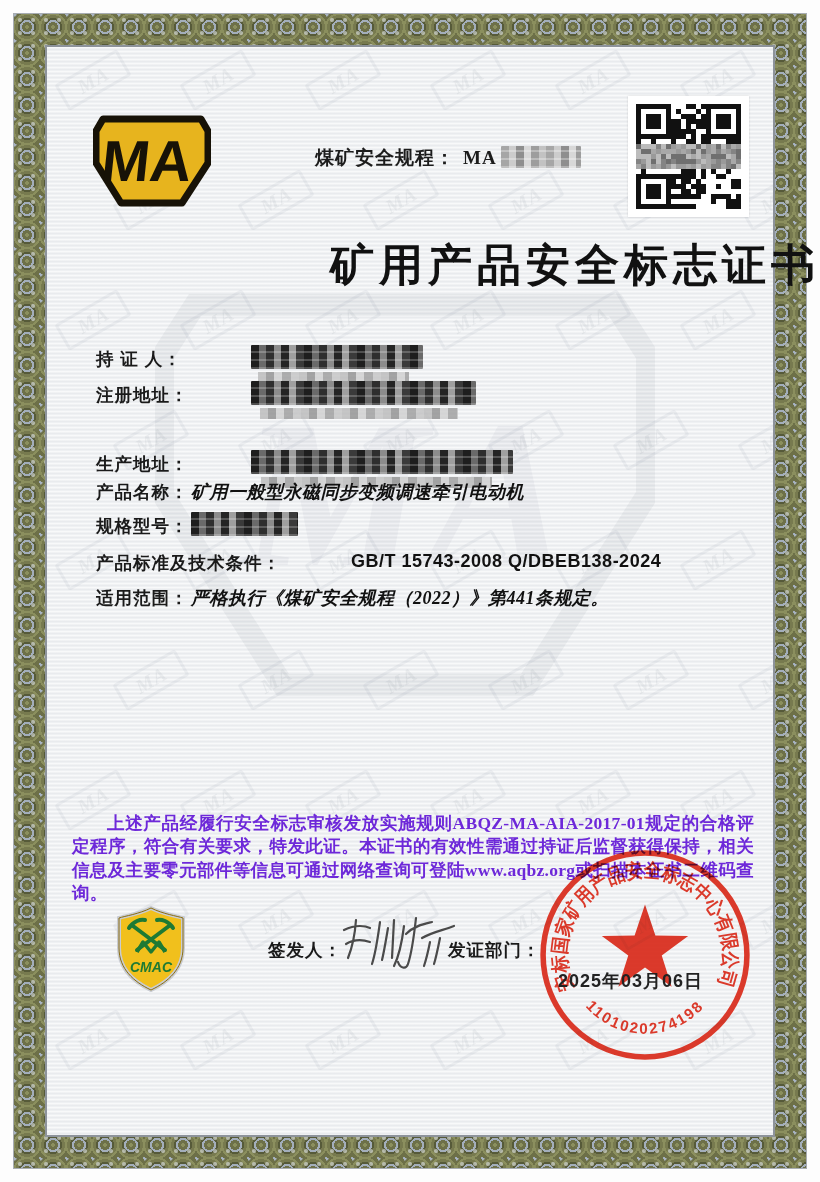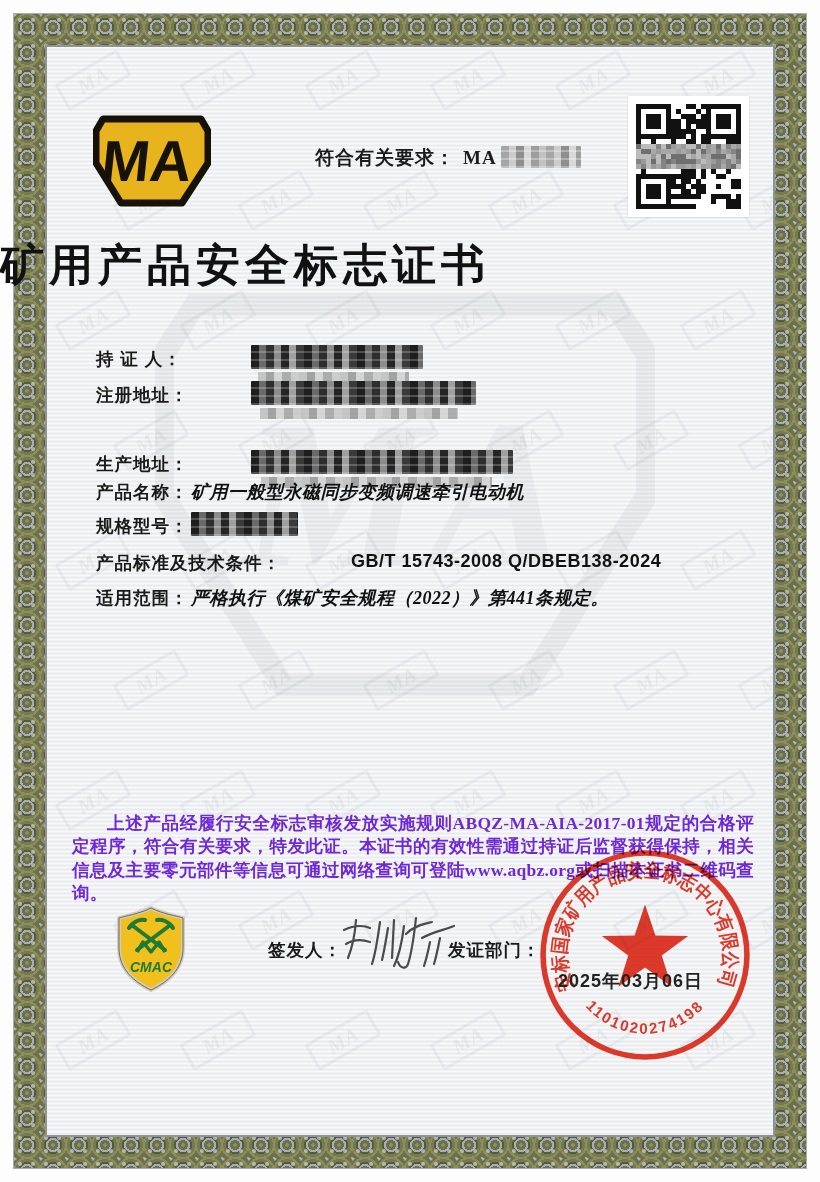--- a/index.html
+++ b/index.html
@@ -165,7 +165,7 @@
     </div>
 
     <div class="certno">
-      <span>符合有关要求：</span><span class="prefix">MA</span><span class="mosaic light"></span>
+      <span>煤矿安全规程：</span><span class="prefix">MA</span><span class="mosaic light"></span>
     </div>
 
     <div class="qrbox"><svg width="105" height="105">

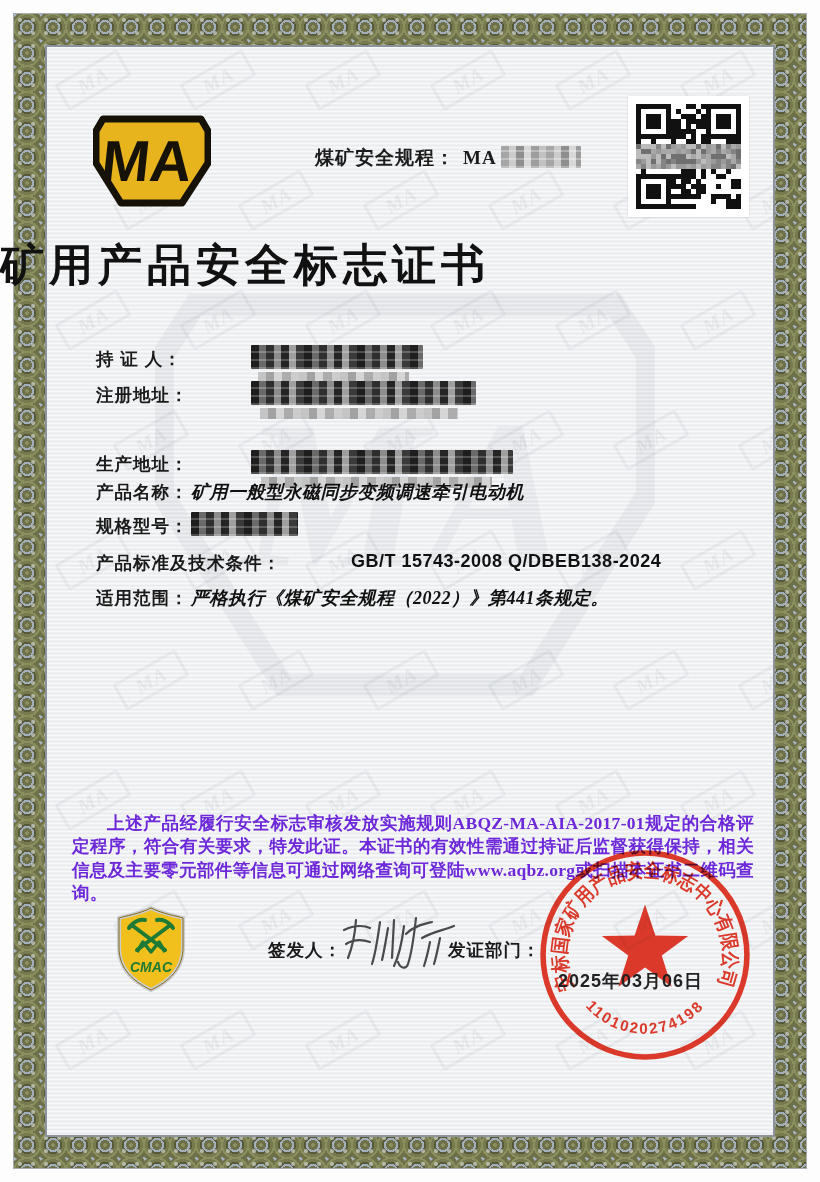--- a/index.html
+++ b/index.html
@@ -42,7 +42,7 @@
   .qrbox { position:absolute; left:628px; top:96px; width:121px; height:121px; background:#ffffff; padding:8px; box-shadow:0 0 2px rgba(0,0,0,.15); }
 
   .title {
-    position:absolute; left:0; top:236px; width:100%; text-align:left;
+    position:absolute; left:0; top:236px; width:100%; text-align:right;
     font-family:"Liberation Serif",serif; font-weight:900; font-size:44px; color:#111;
     letter-spacing:5px;
   }

